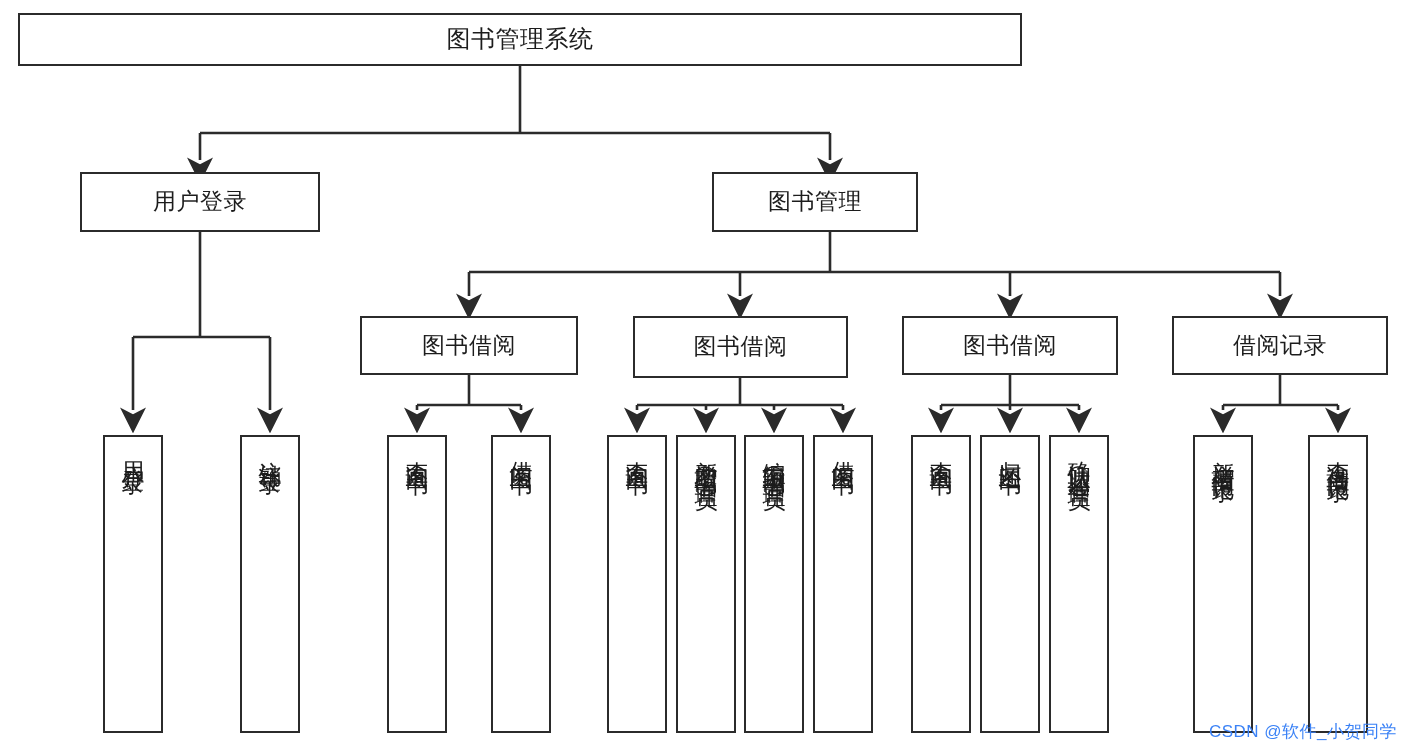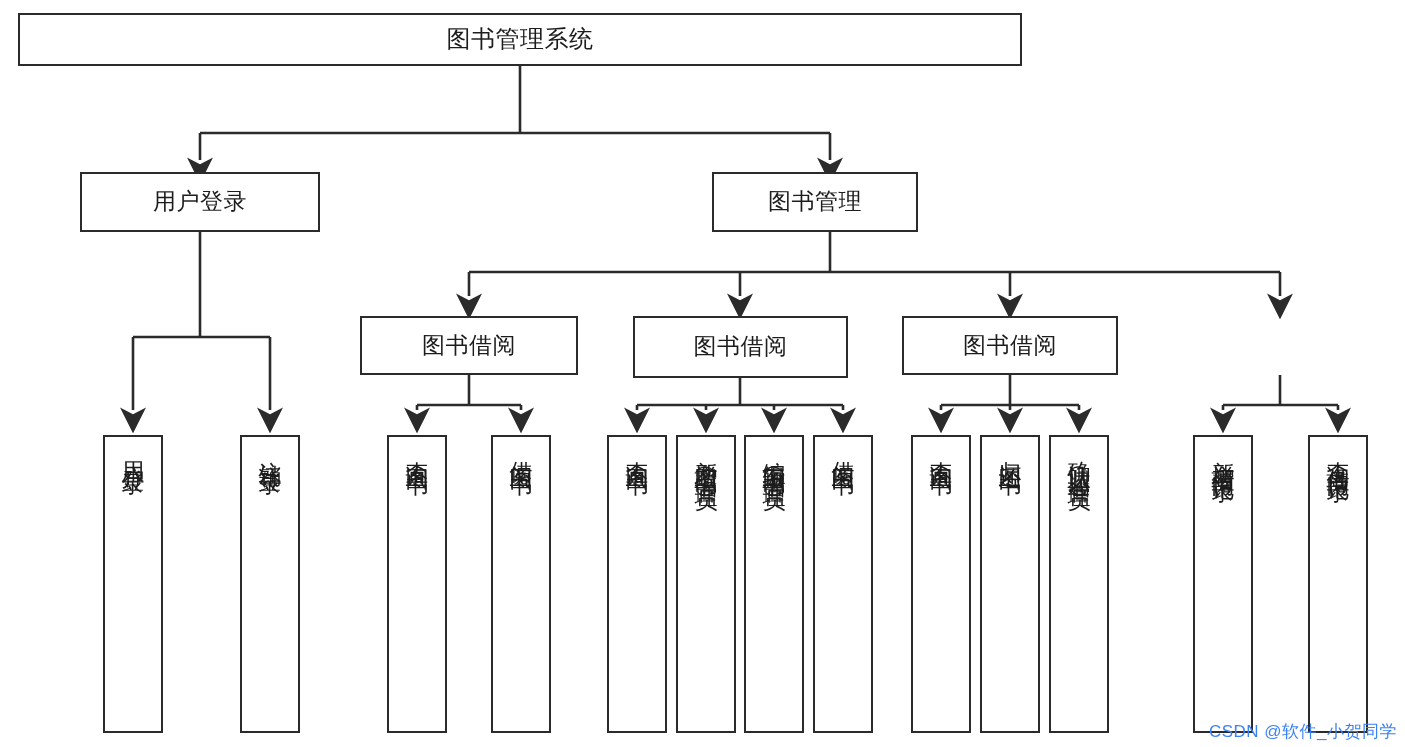--- a/index.html
+++ b/index.html
@@ -151,6 +151,9 @@
   <div class="node h" style="left:902px; top:316px; width:216px; height:59px;">
     <span class="label">图书借阅</span>
   </div>
+  <div class="node h" style="left:1172px; top:316px; width:216px; height:59px;">
+    <span class="label">借阅记录</span>
+  </div>
 
   <div class="node v" style="left:103px; top:435px; width:60px; height:298px;">
     <span class="label">用户登录</span>

